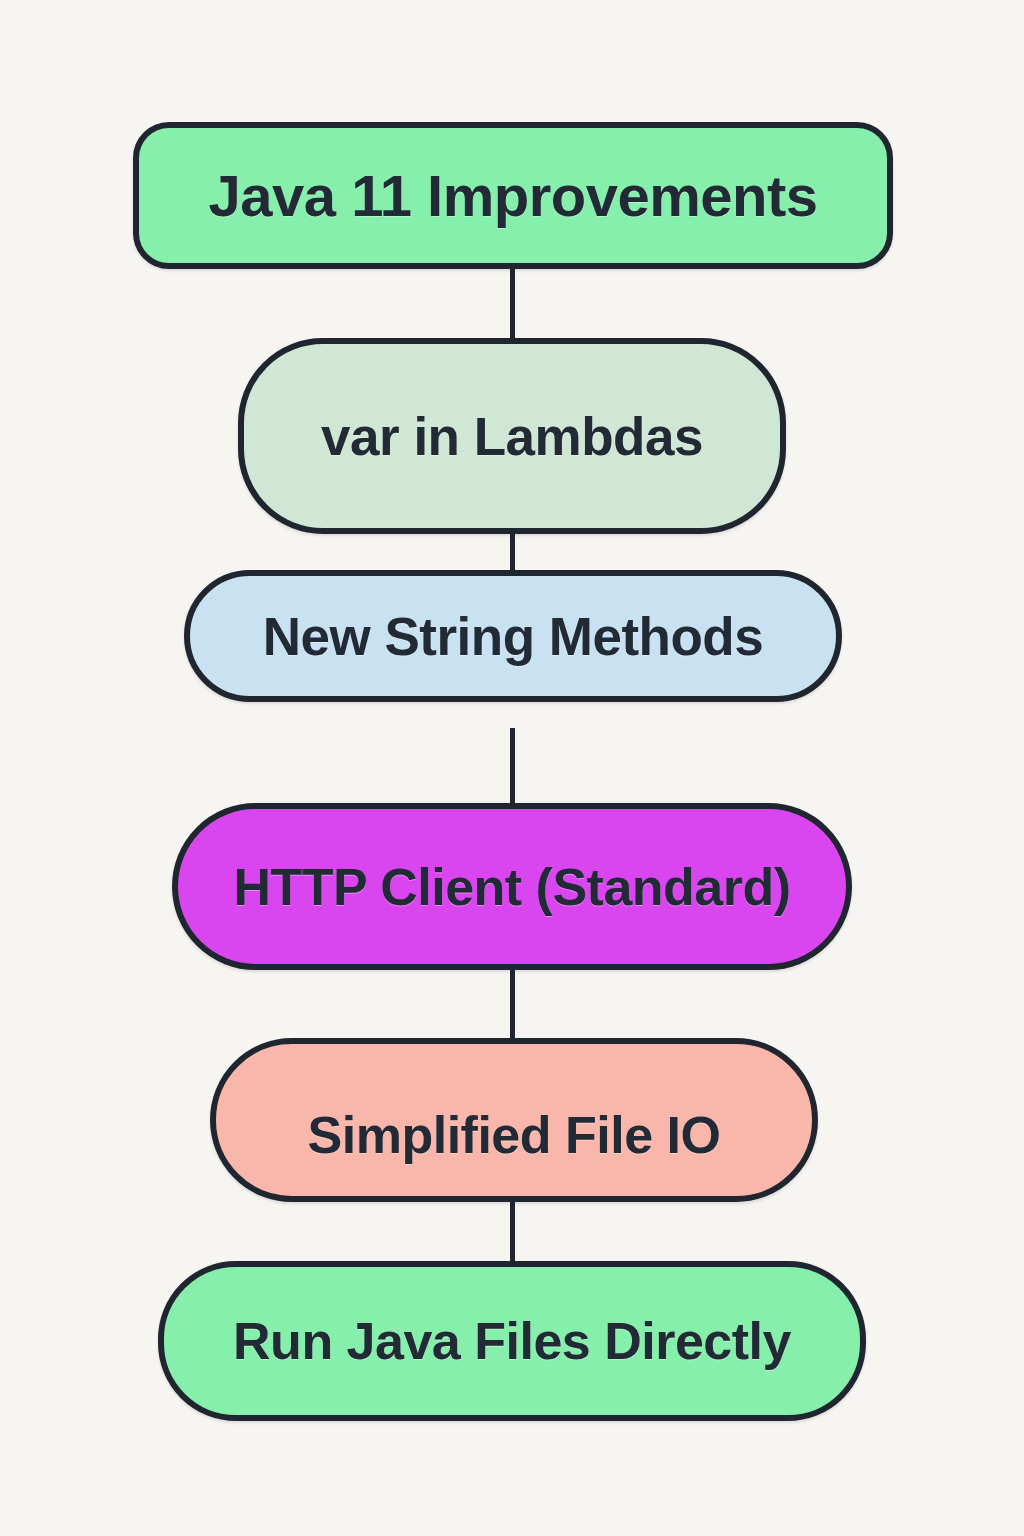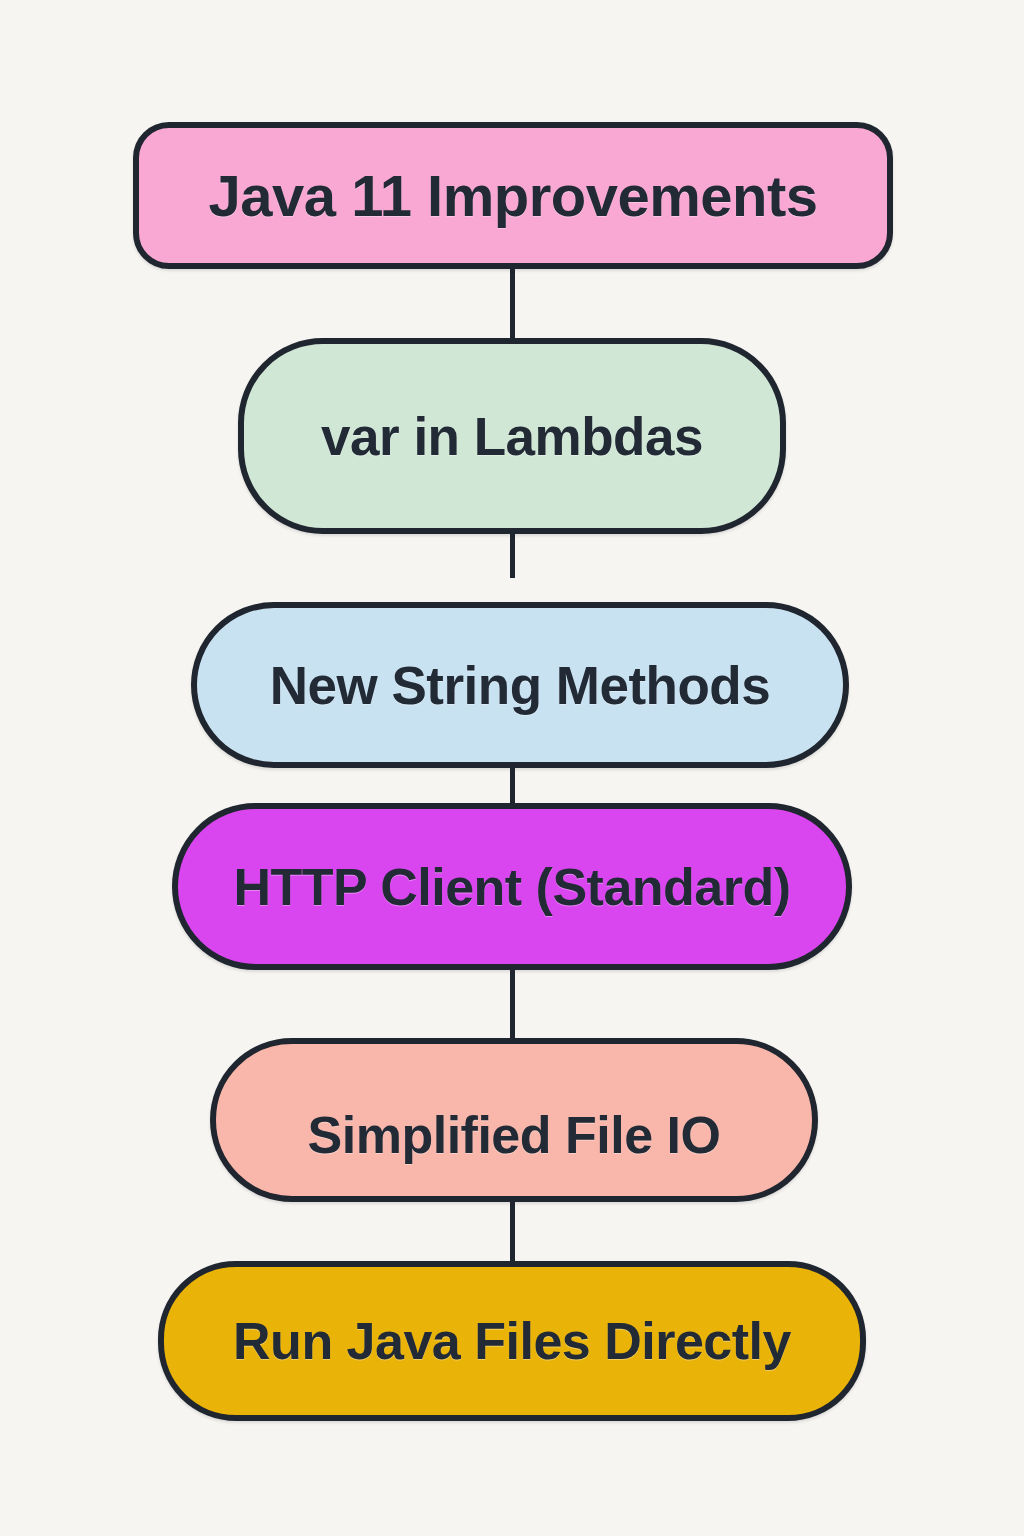--- a/index.html
+++ b/index.html
@@ -77,7 +77,7 @@
   <div class="connector" id="conn-3" style="background: rgb(32, 38, 47);"></div>
   <div class="connector" id="conn-4" style="background: rgb(32, 38, 47);"></div>
 
-  <div class="node" id="node-0" style="background: #f9a8d4; border-color: rgb(32, 38, 47);">
+  <div class="node" id="node-0" style="background: #86efac; border-color: rgb(32, 38, 47);">
     <span class="label" style="color: rgb(34, 42, 54);">Java 11 Improvements</span>
   </div>
 

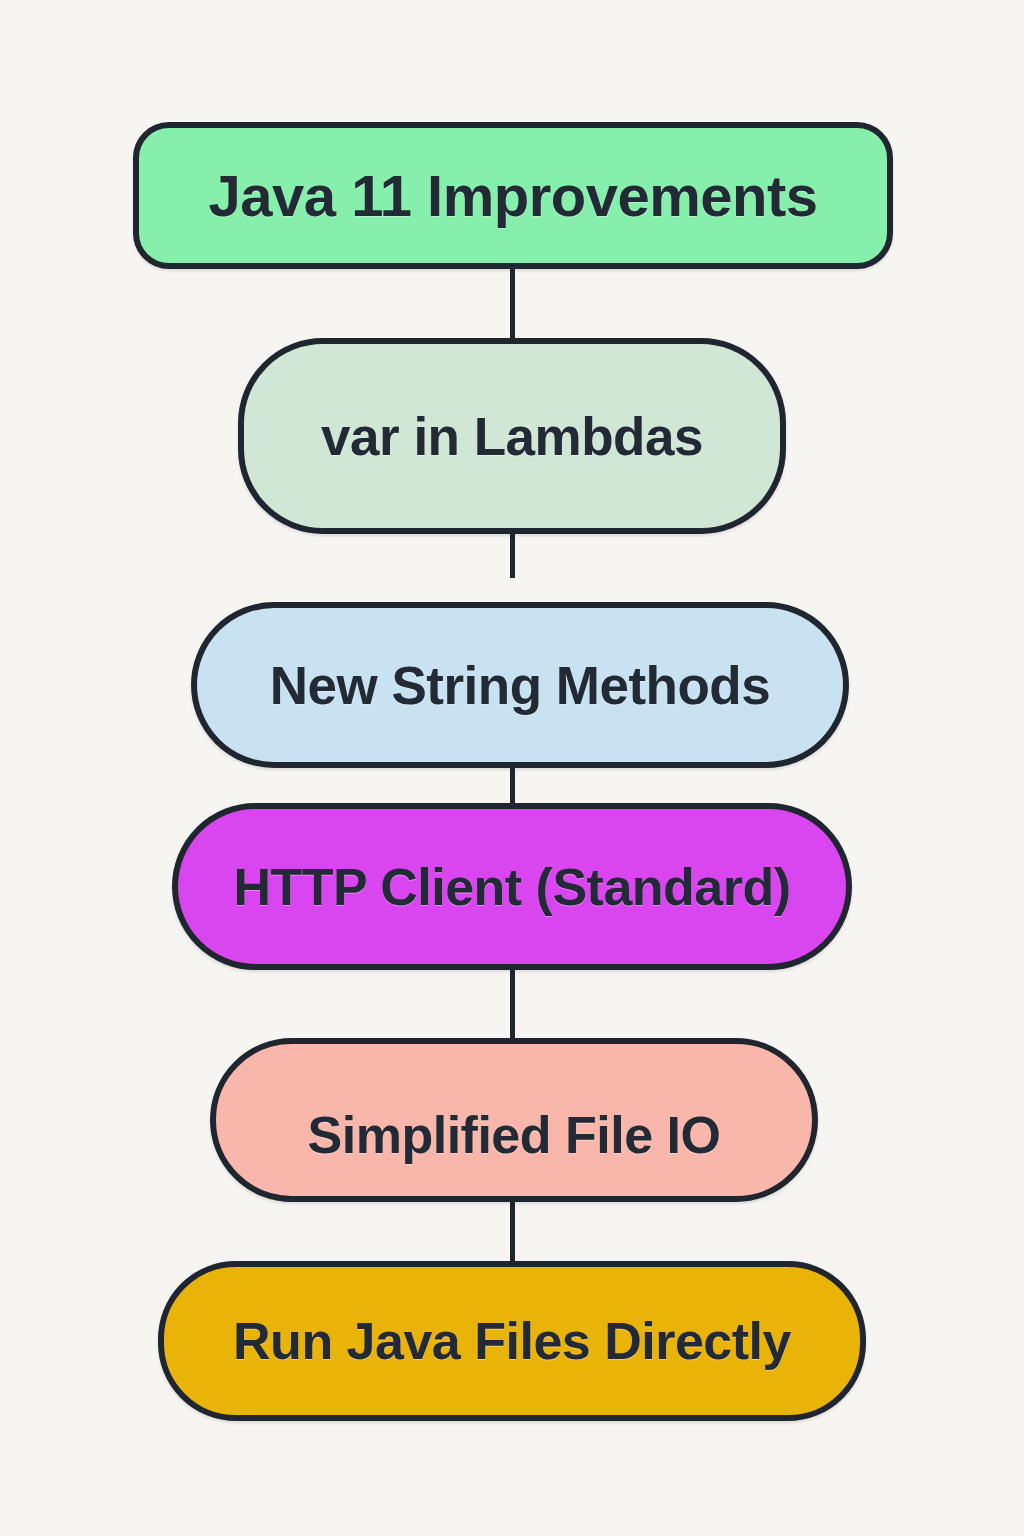--- a/index.html
+++ b/index.html
@@ -47,7 +47,7 @@
   
   #node-0 { left: 133px; top: 122px;  width: 760px; height: 147px; border-radius: 36px; }
   #node-1 { left: 238px; top: 338px;  width: 548px; height: 196px; border-radius: 85px; }
-  #node-2 { left: 191px; top: 570px;  width: 658px; height: 166px; border-radius: 83px; margin-top: 32px; }
+  #node-2 { left: 184px; top: 570px;  width: 658px; height: 132px; border-radius: 83px; }
   #node-3 { left: 172px; top: 803px;  width: 680px; height: 167px; border-radius: 84px; }
   #node-4 { left: 210px; top: 1038px; width: 608px; height: 164px; border-radius: 82px; }
   #node-5 { left: 158px; top: 1261px; width: 708px; height: 160px; border-radius: 78px; }

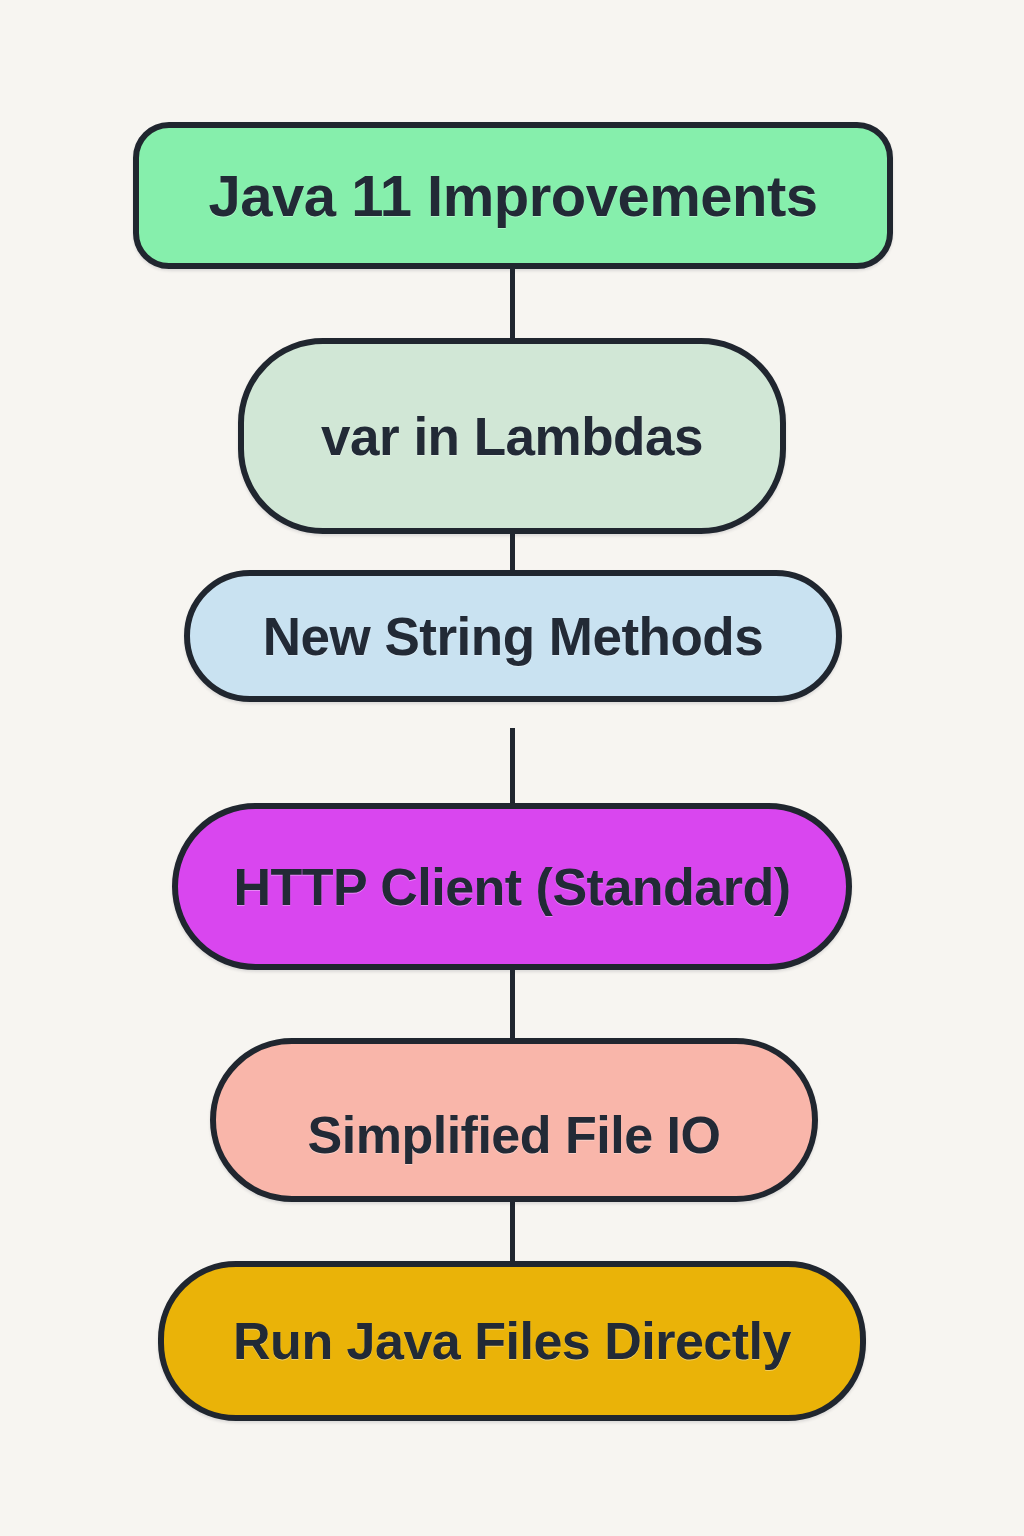--- a/index.html
+++ b/index.html
@@ -97,7 +97,7 @@
     <span class="label" style="color: rgb(34, 42, 54); margin-top: 30px;">Simplified File IO</span>
   </div>
 
-  <div class="node" id="node-5" style="background: #eab308; border-color: rgb(32, 38, 47);">
+  <div class="node" id="node-5" style="background: #86efac; border-color: rgb(32, 38, 47);">
     <span class="label" style="color: rgb(34, 42, 54);">Run Java Files Directly</span>
   </div>
 

